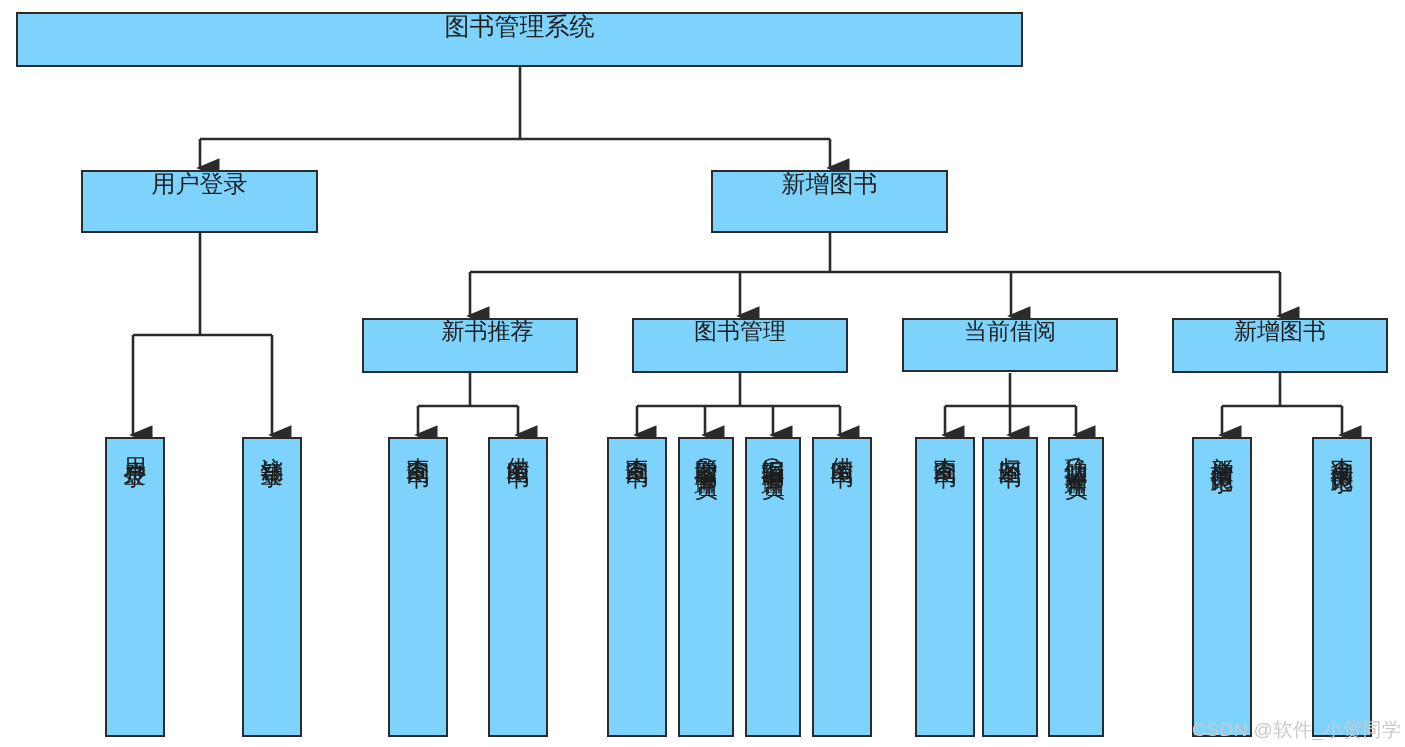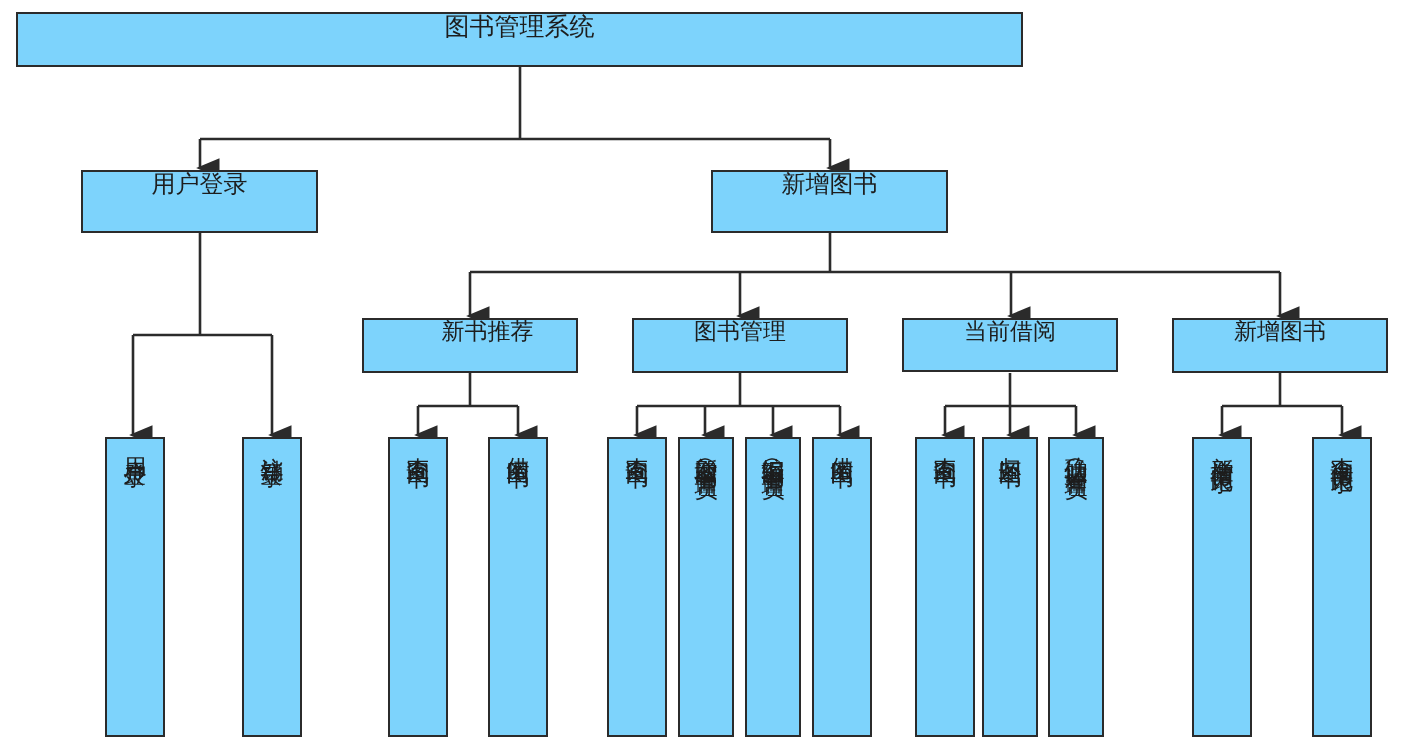--- a/index.html
+++ b/index.html
@@ -172,6 +172,7 @@
       </div>
     </div>
 
+  <div class="watermark" style="left: 1192px; top: 717px; color: rgb(201, 201, 201);">CSDN @软件_小贺同学</div>
 
 </div>
 

